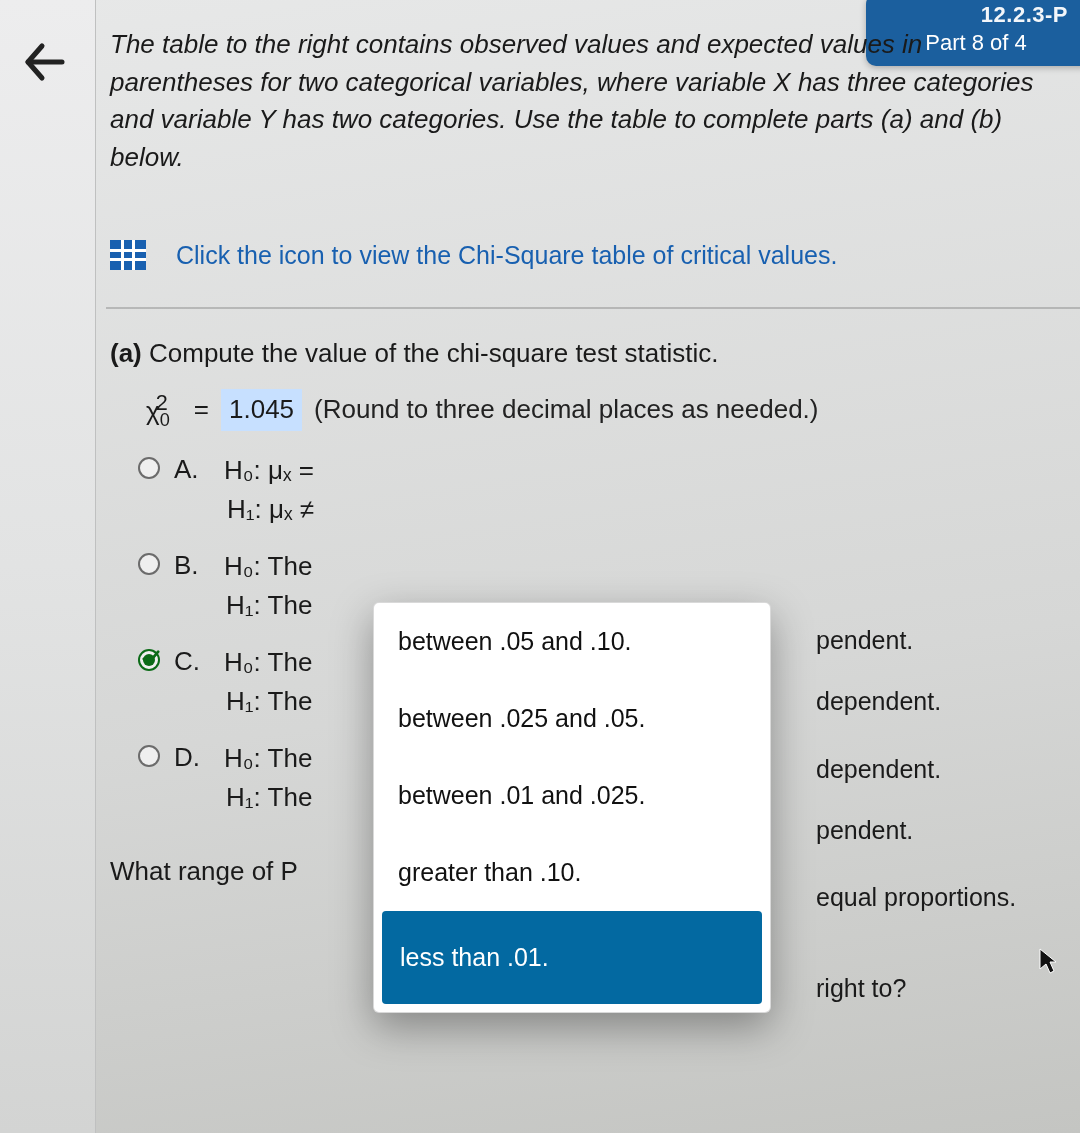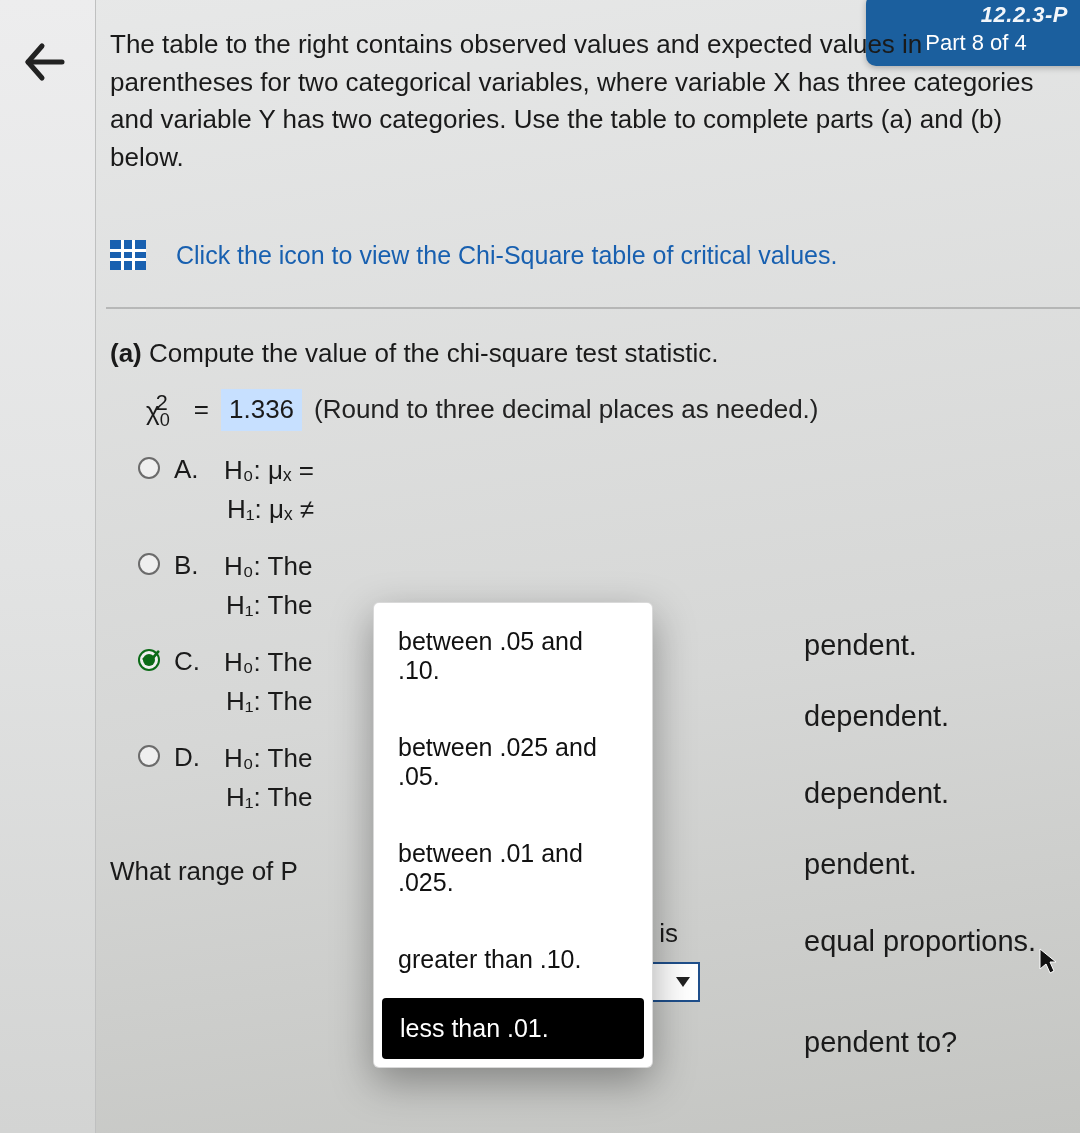--- a/index.html
+++ b/index.html
@@ -38,7 +38,7 @@
     box-shadow:0 2px 6px rgba(0,0,0,.25);
     min-width:220px;
   }
-  .header-pill .hw { font-weight:700; font-size:22px; letter-spacing:.5px; text-align:right; opacity:.95;font-style:italic;}
+  .header-pill .hw { font-weight:700; font-size:22px; letter-spacing:.5px; text-align:right; opacity:.95;}
   .header-pill .part { text-align:center; font-size:22px; margin-top:2px; }
   .content {
     position:absolute; left:110px; top:26px; right:0;

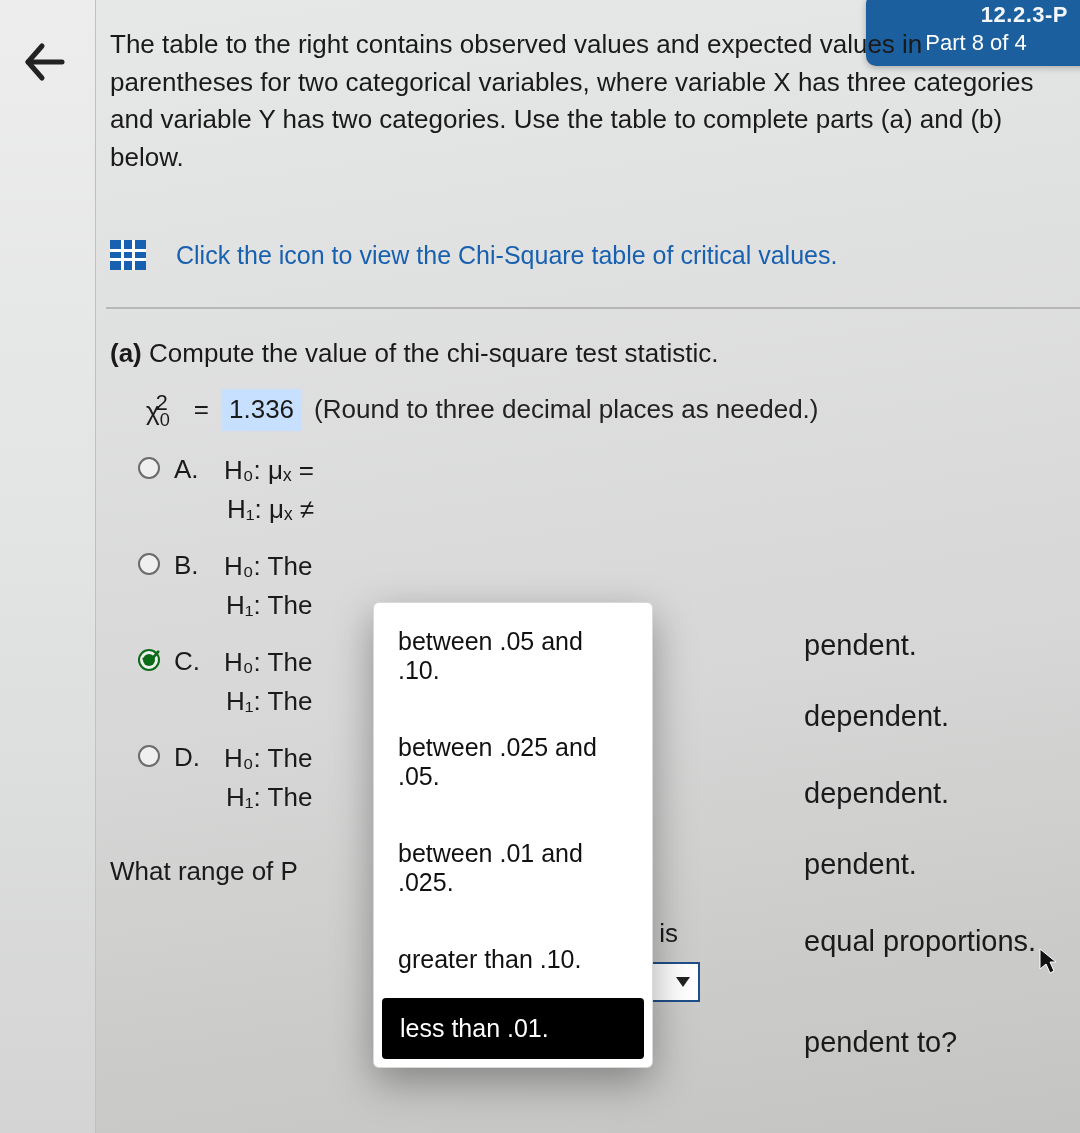--- a/index.html
+++ b/index.html
@@ -44,7 +44,7 @@
     position:absolute; left:110px; top:26px; right:0;
     font-size:26px; line-height:1.45;
   }
-  .prompt { padding-right:16px; }
+  .prompt { padding-right:16px;font-style:italic; }
   .link-row {
     margin-top:60px;
     display:flex; align-items:center; gap:30px;

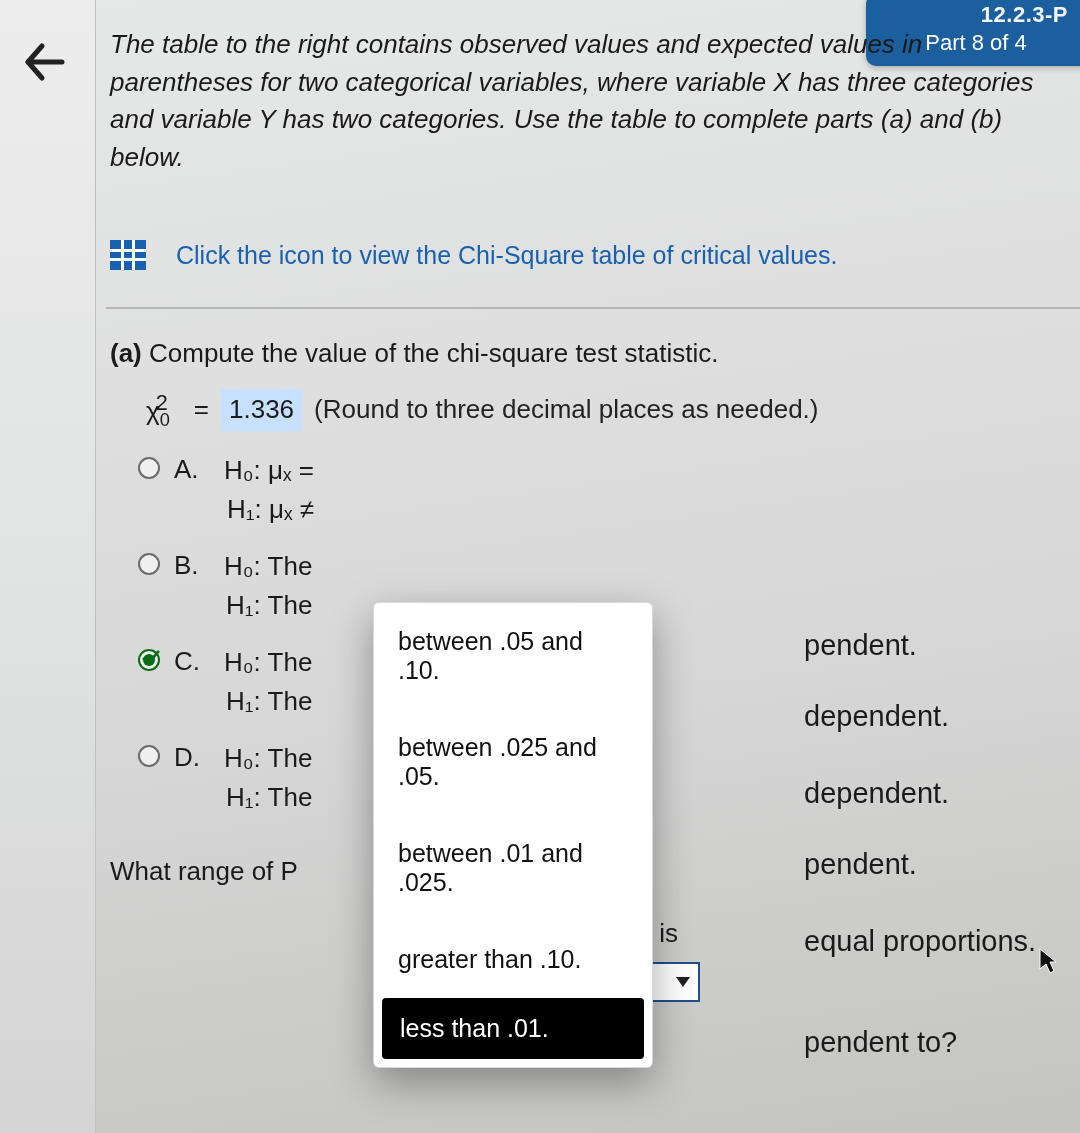--- a/index.html
+++ b/index.html
@@ -177,7 +177,7 @@
           <span>χ</span><sub>0</sub><sup style="position:relative; left:-14px;">2</sup>
         </span>
         <span>=</span>
-        <span class="answer-box">1.336</span>
+        <span class="answer-box">1.045</span>
         <span class="hint">(Round to three decimal places as needed.)</span>
       </div>
 

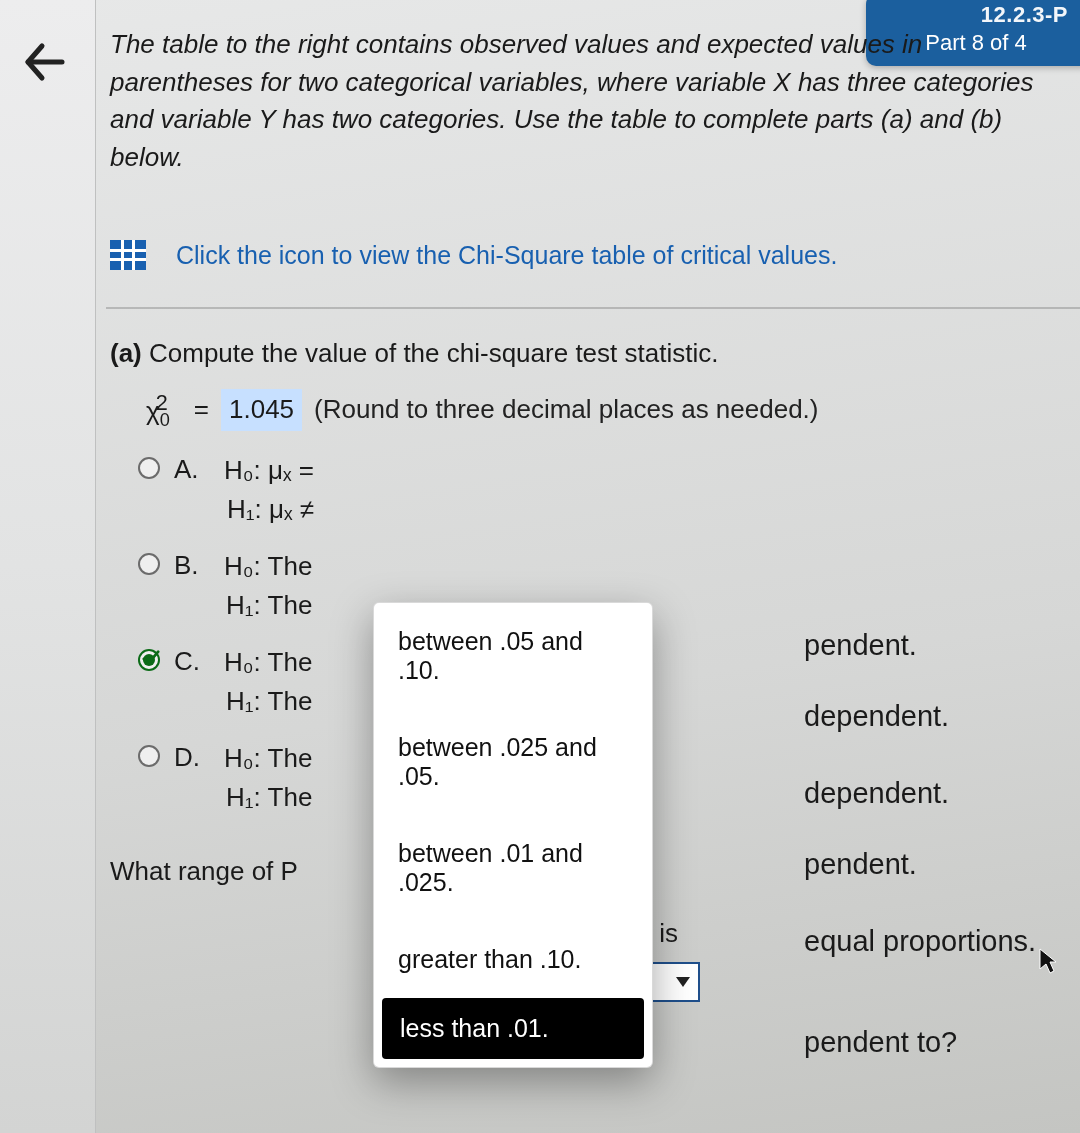--- a/index.html
+++ b/index.html
@@ -112,7 +112,7 @@
   .dropdown {
     position:absolute;
     left:373px; top:602px;
-    width:280px;
+    width:398px;
     background:#fff;
     border:1px solid rgba(0,0,0,.15);
     box-shadow:0 14px 40px rgba(0,0,0,.35);

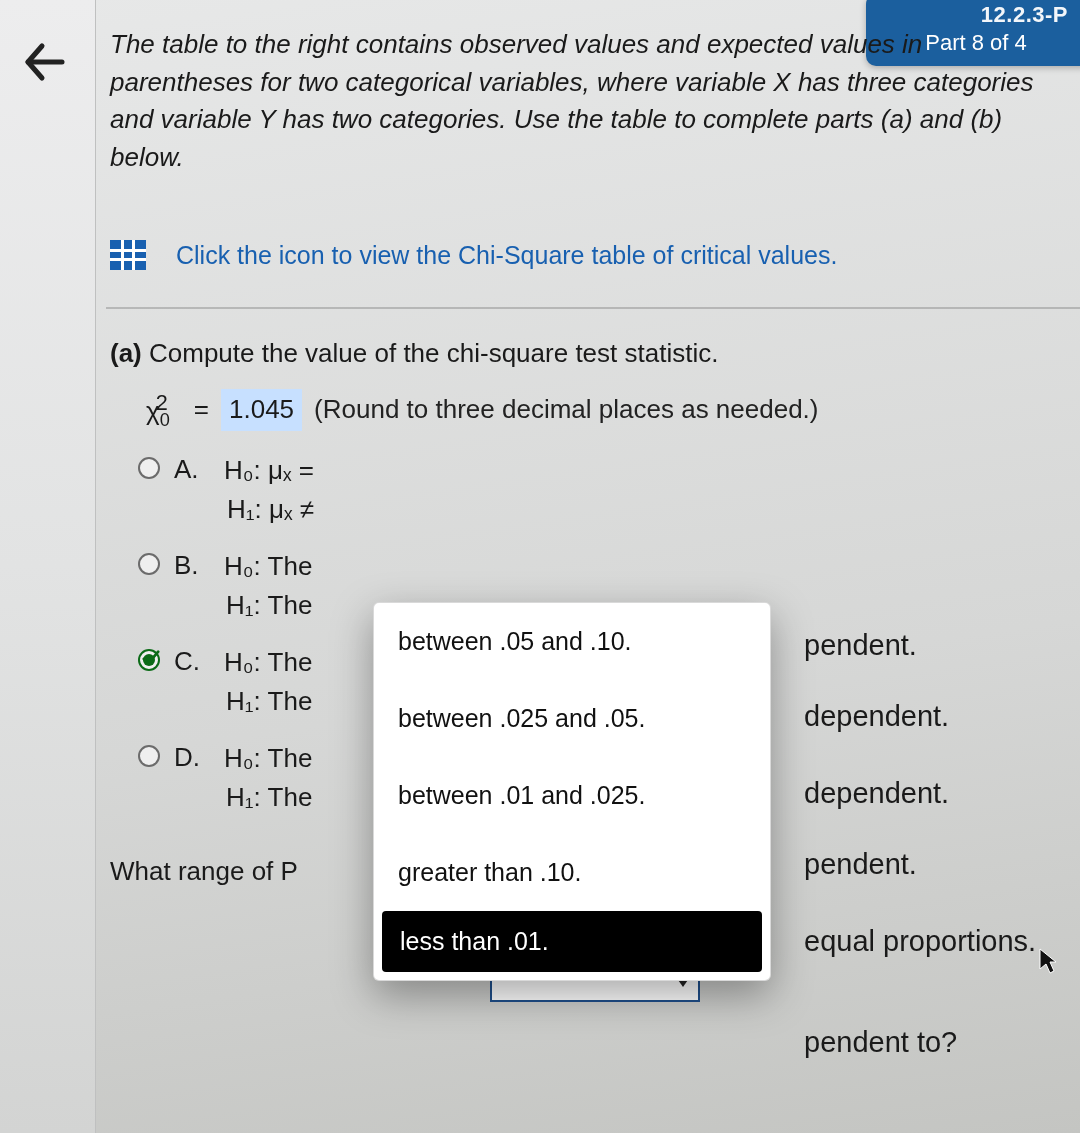--- a/index.html
+++ b/index.html
@@ -132,8 +132,8 @@
   }
   .cursor svg { width:100%; height:100%; }
   .right-overlay {
-    position:absolute; right:12px; top:610px; width:270px;
-    font-size:29px; line-height:2.45;
+    position:absolute; right:0; top:610px; width:270px;
+    font-size:25px; line-height:2.45;
     color:#1a1a1a;
   }
   .right-overlay div { padding-left:4px; }

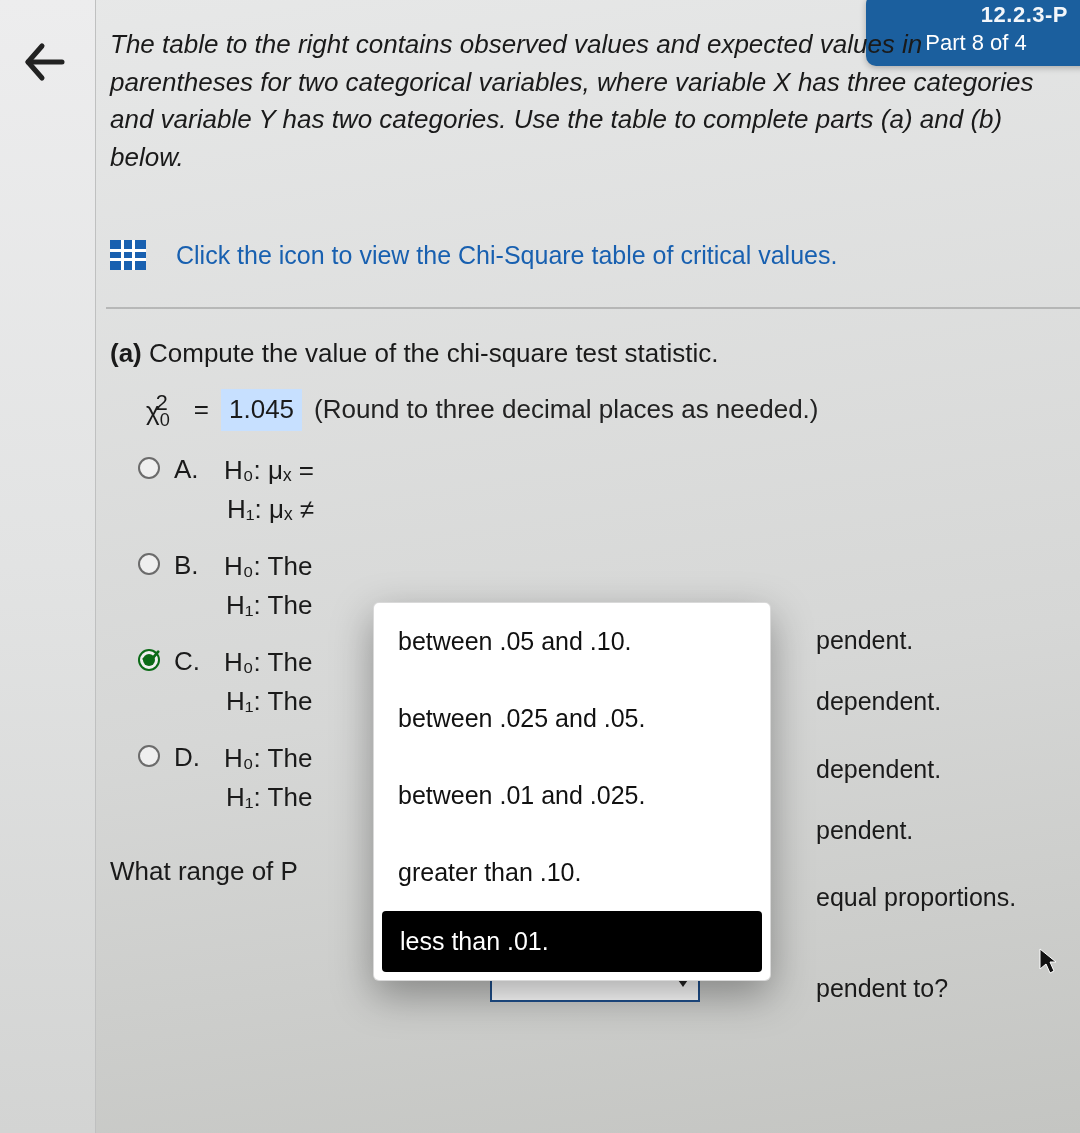--- a/index.html
+++ b/index.html
@@ -122,9 +122,9 @@
   }
   .dropdown .opt { padding:24px 24px; color:#111;}
   .dropdown .opt.selected {
-    background:#000000; color:#fff;
+    background:#0369a1; color:#fff;
     margin:0 8px 8px 8px; border-radius:4px;
-    padding:16px 18px;
+    padding:32px 18px;
   }
   .cursor {
     position:absolute; right:22px; bottom:158px;

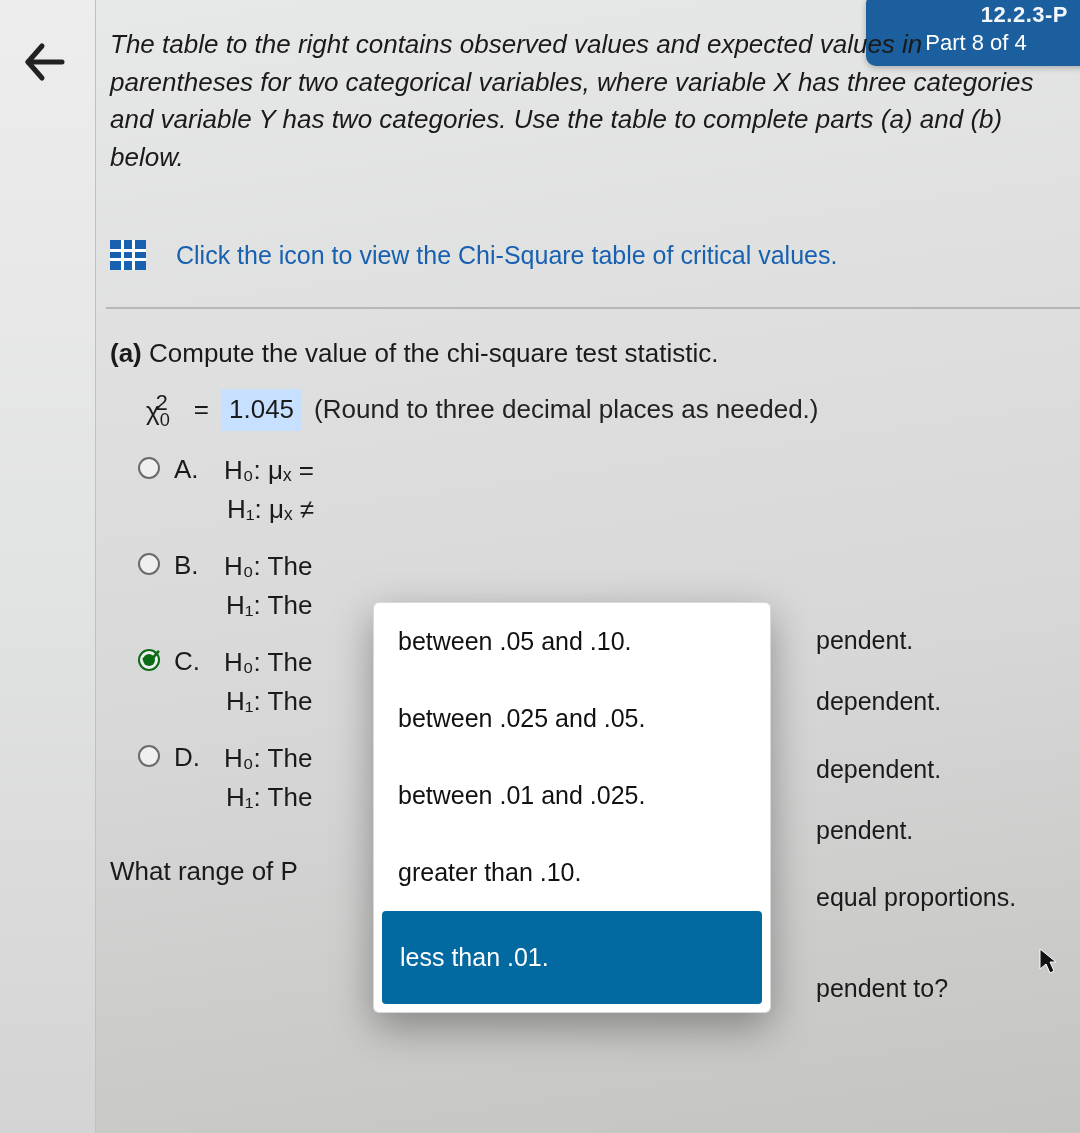--- a/index.html
+++ b/index.html
@@ -239,7 +239,7 @@
     <div class="trail" style="margin-top:6px">dependent.</div>
     <div class="trail">pendent.</div>
     <div class="trail" style="margin-top:6px">equal proportions.</div>
-    <div class="trail" style="margin-top:30px">pendent to?</div>
+    <div class="trail" style="margin-top:30px">right to?</div>
   </div>
 
   <div class="dropdown">

